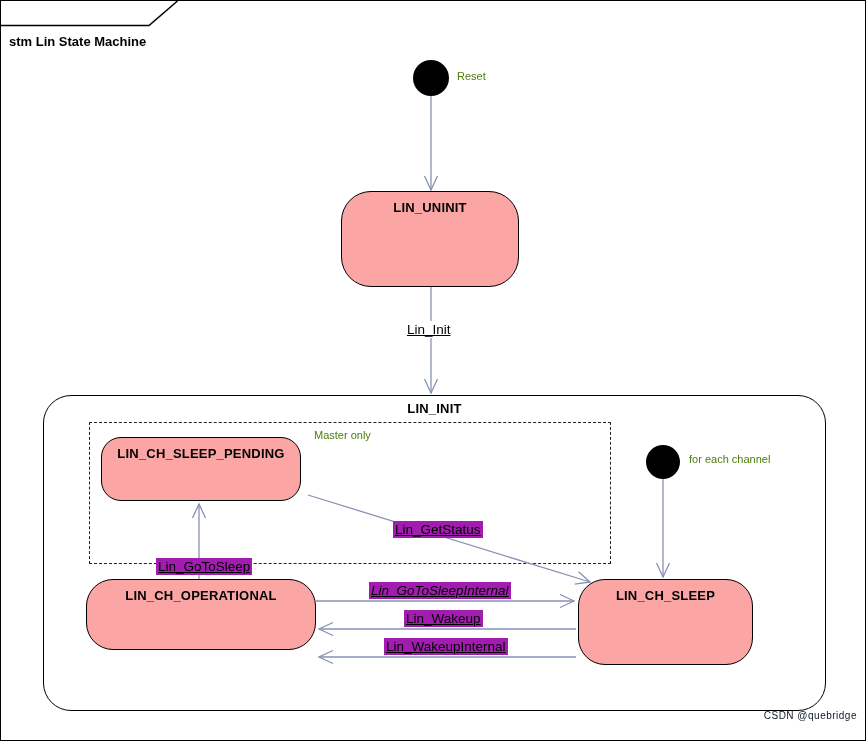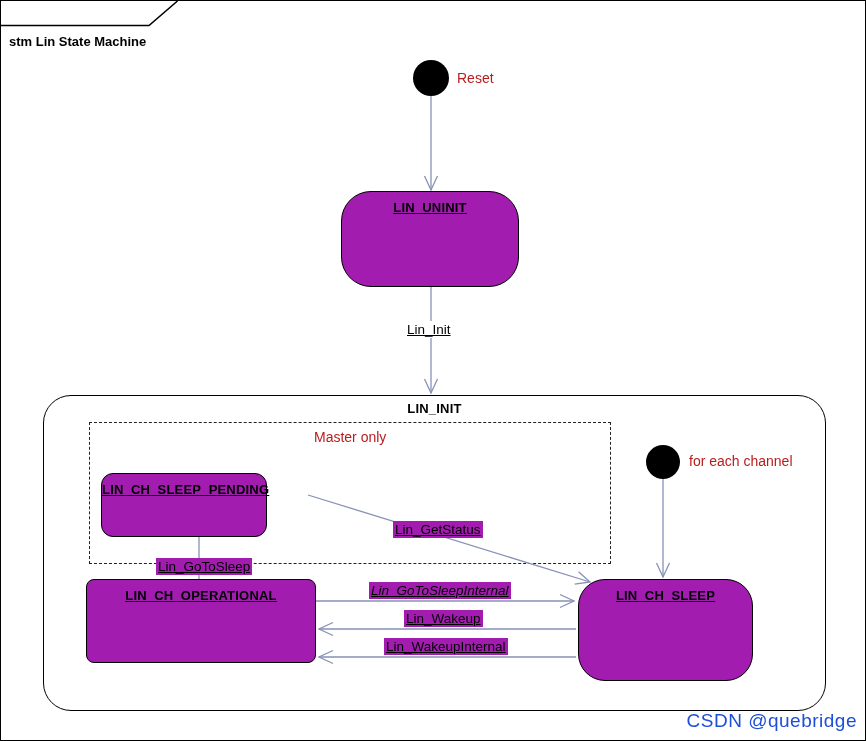--- a/index.html
+++ b/index.html
@@ -38,7 +38,7 @@
   }
 
   .node-label {
-    position:absolute; z-index:4; font-size:14px; color:#b91c1c; white-space:nowrap;
+    position:absolute; z-index:4; font-size:11px; color:#4d7c0f; white-space:nowrap;
   }
   .edge-label {
     position:absolute; z-index:4; font-size:13.5px; color:#000; white-space:nowrap;

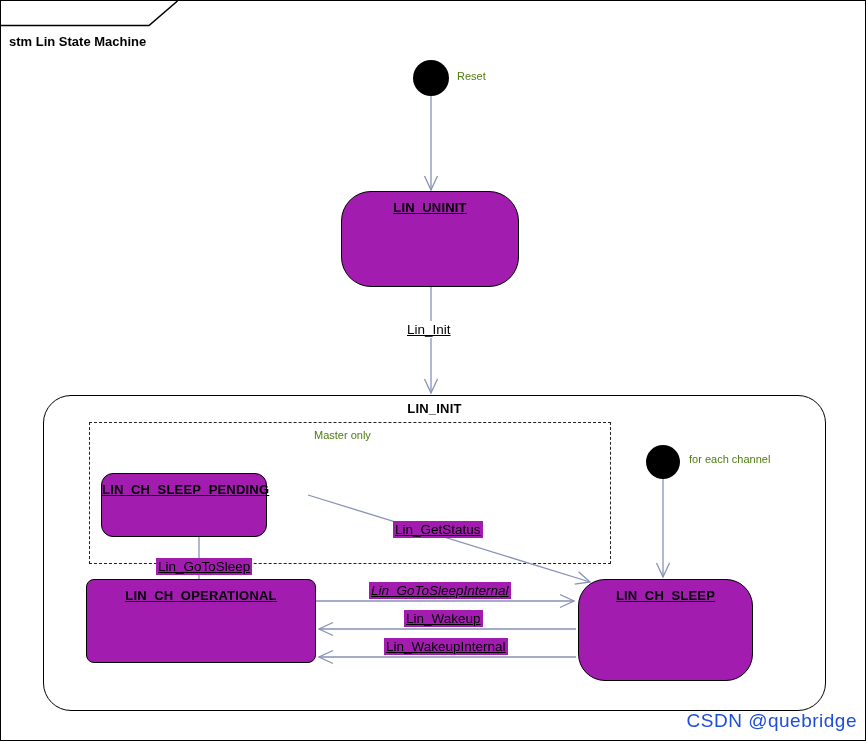--- a/index.html
+++ b/index.html
@@ -20,8 +20,8 @@
     border:1.5px solid #000; box-sizing:border-box;
   }
   .state {
-    position:absolute; z-index:4; background:#a21caf;
-    border:1.5px solid #000; box-sizing:border-box;text-decoration:underline;
+    position:absolute; z-index:4; background:#fca5a5;
+    border:1.5px solid #000; box-sizing:border-box;
   }
   .state-name {
     font-weight:bold; font-size:13px; color:#000;

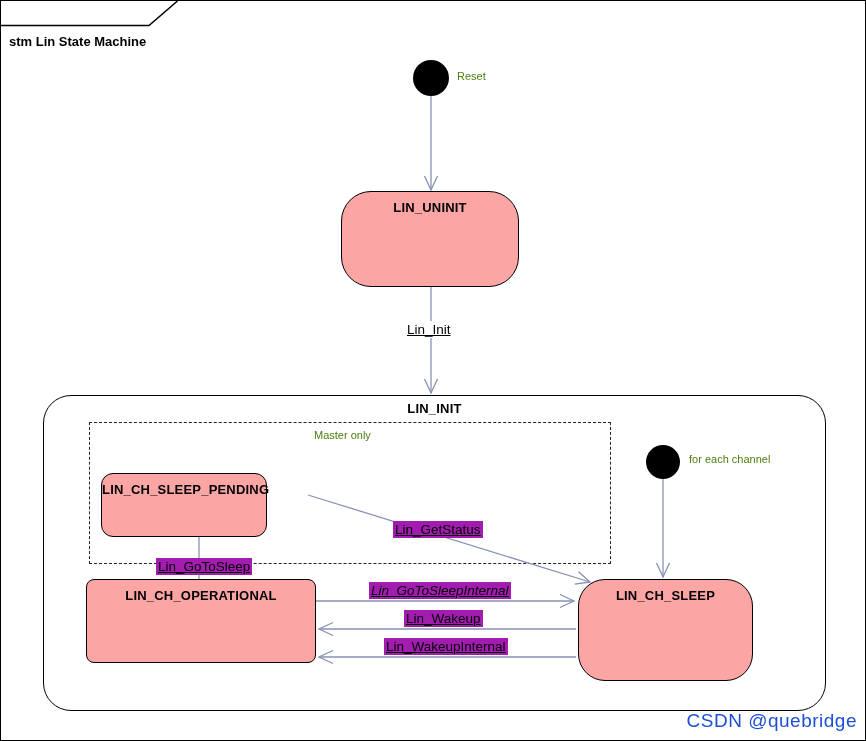--- a/index.html
+++ b/index.html
@@ -101,7 +101,7 @@
     <div class="state-name">LIN_UNINIT</div>
   </div>
 
-  <div class="state" style="left:100px; top:436px; width:166px; height:64px; border-radius:12px;margin-top:36px;">
+  <div class="state" style="left:100px; top:436px; width:200px; height:64px; border-radius:20px;">
     <div class="state-name">LIN_CH_SLEEP_PENDING</div>
   </div>
 

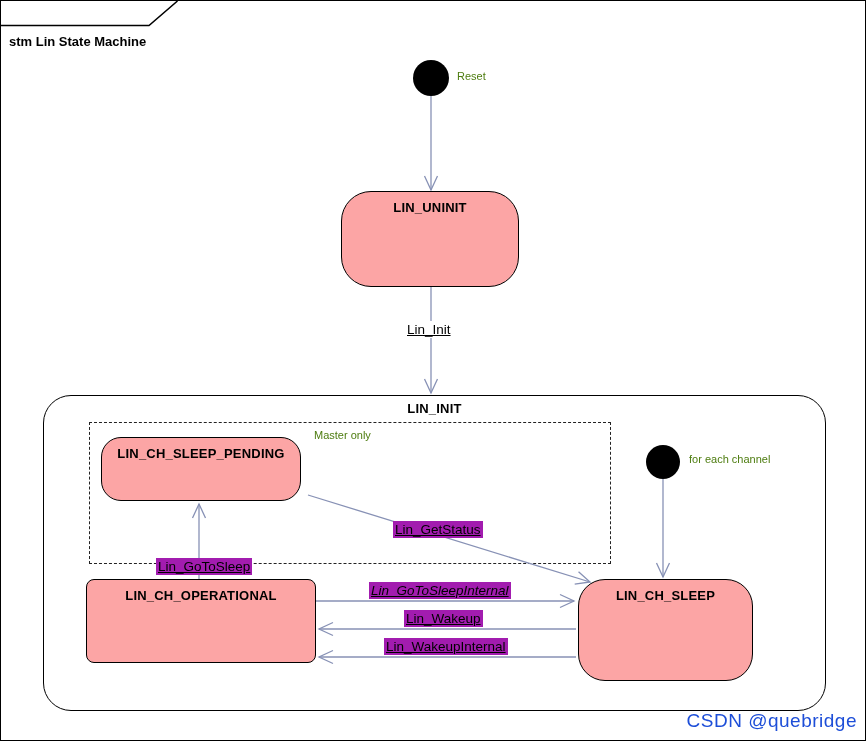--- a/index.html
+++ b/index.html
@@ -105,7 +105,7 @@
     <div class="state-name">LIN_CH_SLEEP_PENDING</div>
   </div>
 
-  <div class="state" style="left:85px; top:578px; width:230px; height:84px; border-radius:8px;">
+  <div class="state" style="left:85px; top:578px; width:230px; height:71px; border-radius:27px;">
     <div class="state-name">LIN_CH_OPERATIONAL</div>
   </div>
 

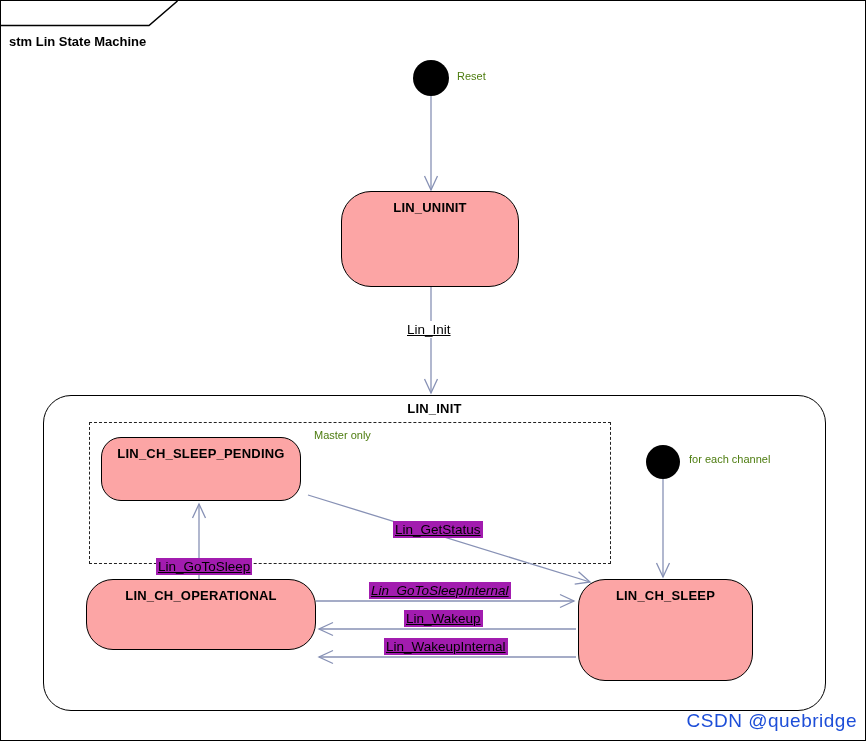--- a/index.html
+++ b/index.html
@@ -109,7 +109,7 @@
     <div class="state-name">LIN_CH_OPERATIONAL</div>
   </div>
 
-  <div class="state" style="left:577px; top:578px; width:175px; height:102px; border-radius:27px;">
+  <div class="state" style="left:577px; top:578px; width:175px; height:86px; border-radius:27px;">
     <div class="state-name">LIN_CH_SLEEP</div>
   </div>
 

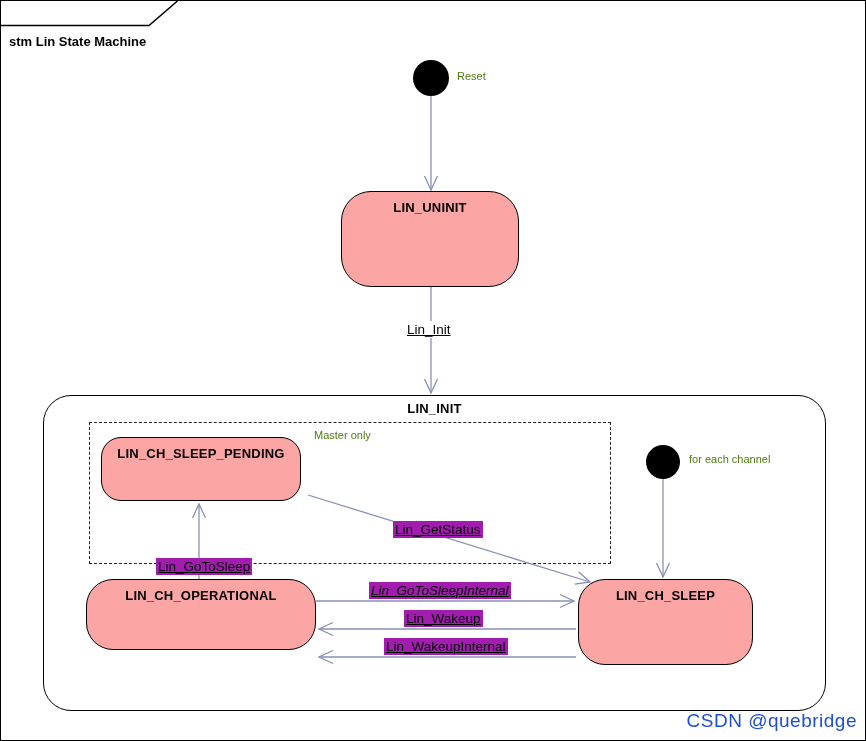--- a/index.html
+++ b/index.html
@@ -48,7 +48,7 @@
 
   .watermark {
     position:absolute; z-index:5; right:8px; top:709px;
-    font-size:19px; color:#1d4ed8; letter-spacing:0.5px;
+    font-size:10px; color:#0f172a; letter-spacing:0.5px;
   }
 </style>
 </head>

